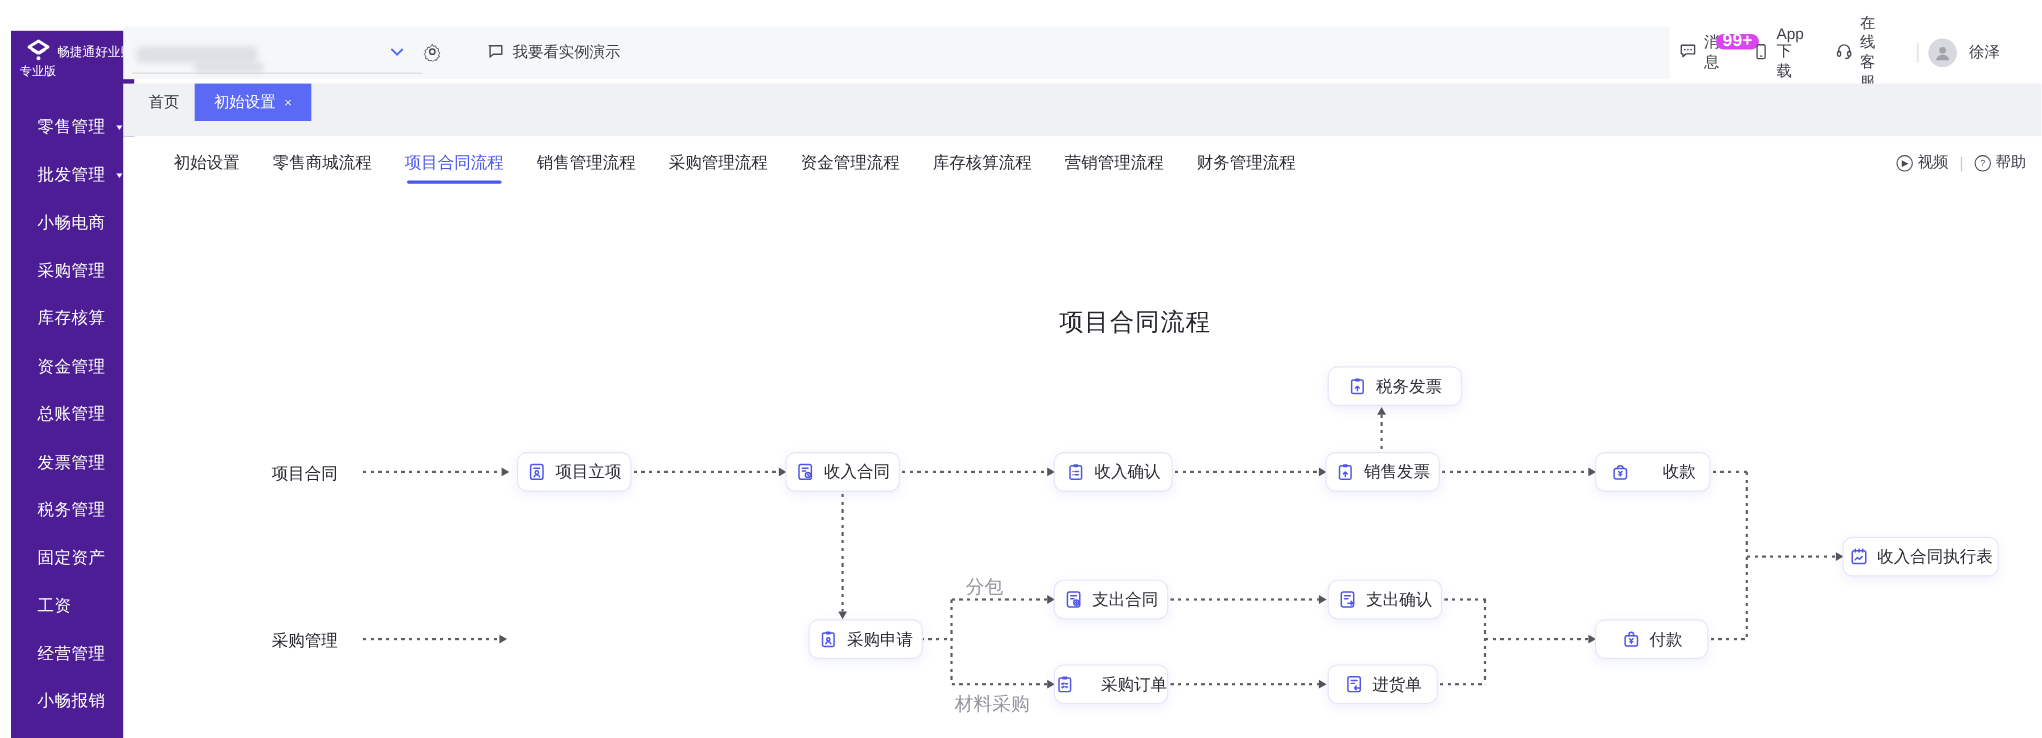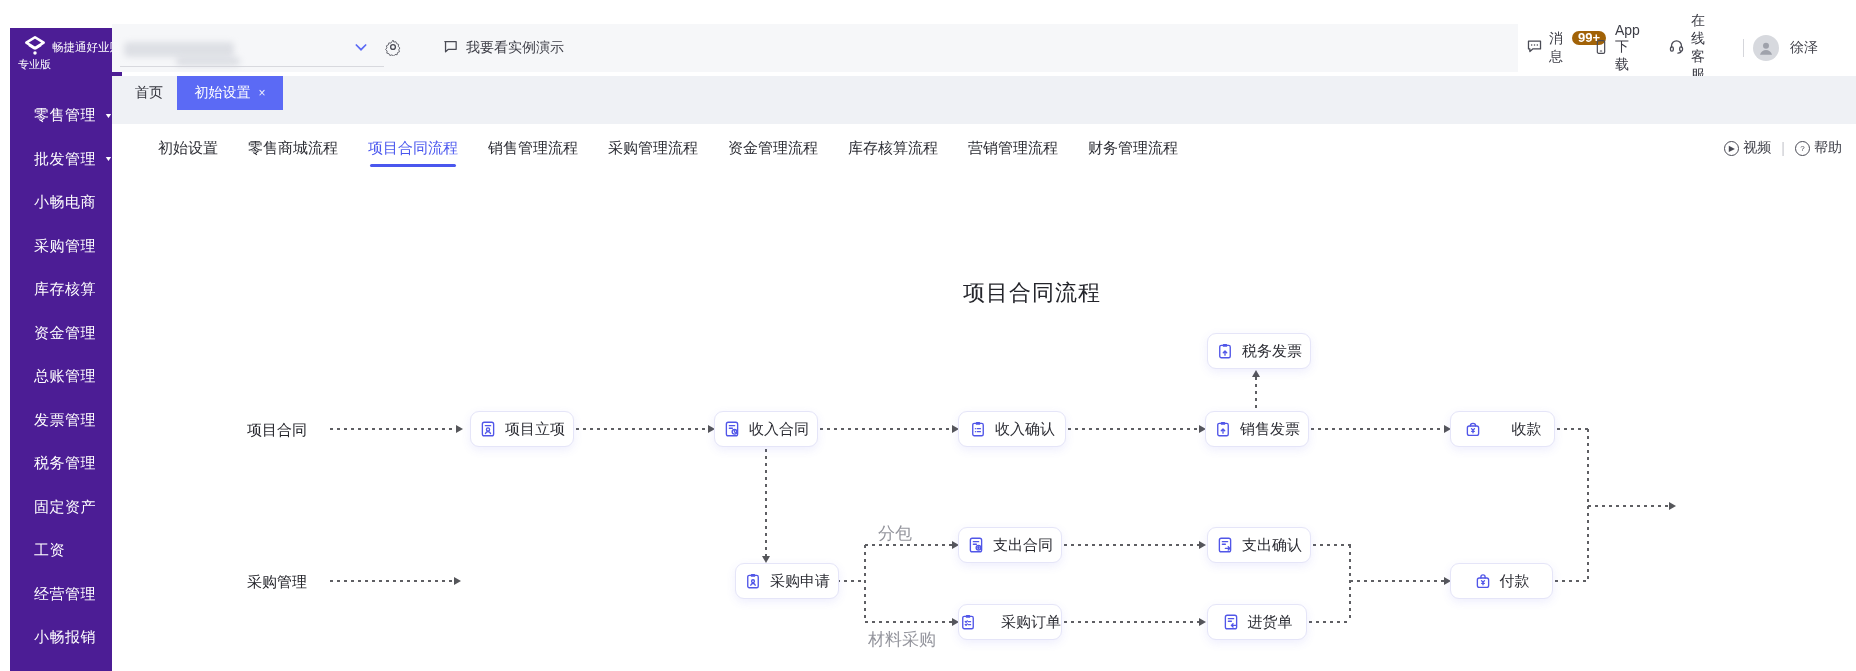--- a/index.html
+++ b/index.html
@@ -27,7 +27,7 @@
   .hdr-ico { position:absolute; width:18px; height:18px; color:#5a5b66; }
   .demo-group { position:absolute; left:330px; top:14px; display:flex; align-items:center; gap:7px; font-size:14px; color:#3c3d46; cursor:pointer; }
   .right-item { position:absolute; top:0; height:48px; display:flex; align-items:center; gap:6px; font-size:14px; color:#3c3d46; cursor:pointer; }
-  .badge { position:absolute; left:1448px; top:7px; background:#a16207; color:#fff; font-size:13px; line-height:14px; padding:0 6px; border-radius:8px; font-weight:bold;margin-left:12px; }
+  .badge { position:absolute; left:1448px; top:7px; background:#d946ef; color:#fff; font-size:16px; line-height:14px; padding:0 6px; border-radius:8px; font-weight:bold; }
   .vdivider { position:absolute; left:1631px; top:15px; width:1px; height:18px; background:#d5d6db; }
   .avatar { position:absolute; left:1641px; top:11px; width:26px; height:26px; border-radius:50%; background:#d7d9de; display:flex; align-items:center; justify-content:center; overflow:hidden; }
   .username { position:absolute; left:1678px; top:15px; font-size:14px; color:#3c3d46; white-space:nowrap; }

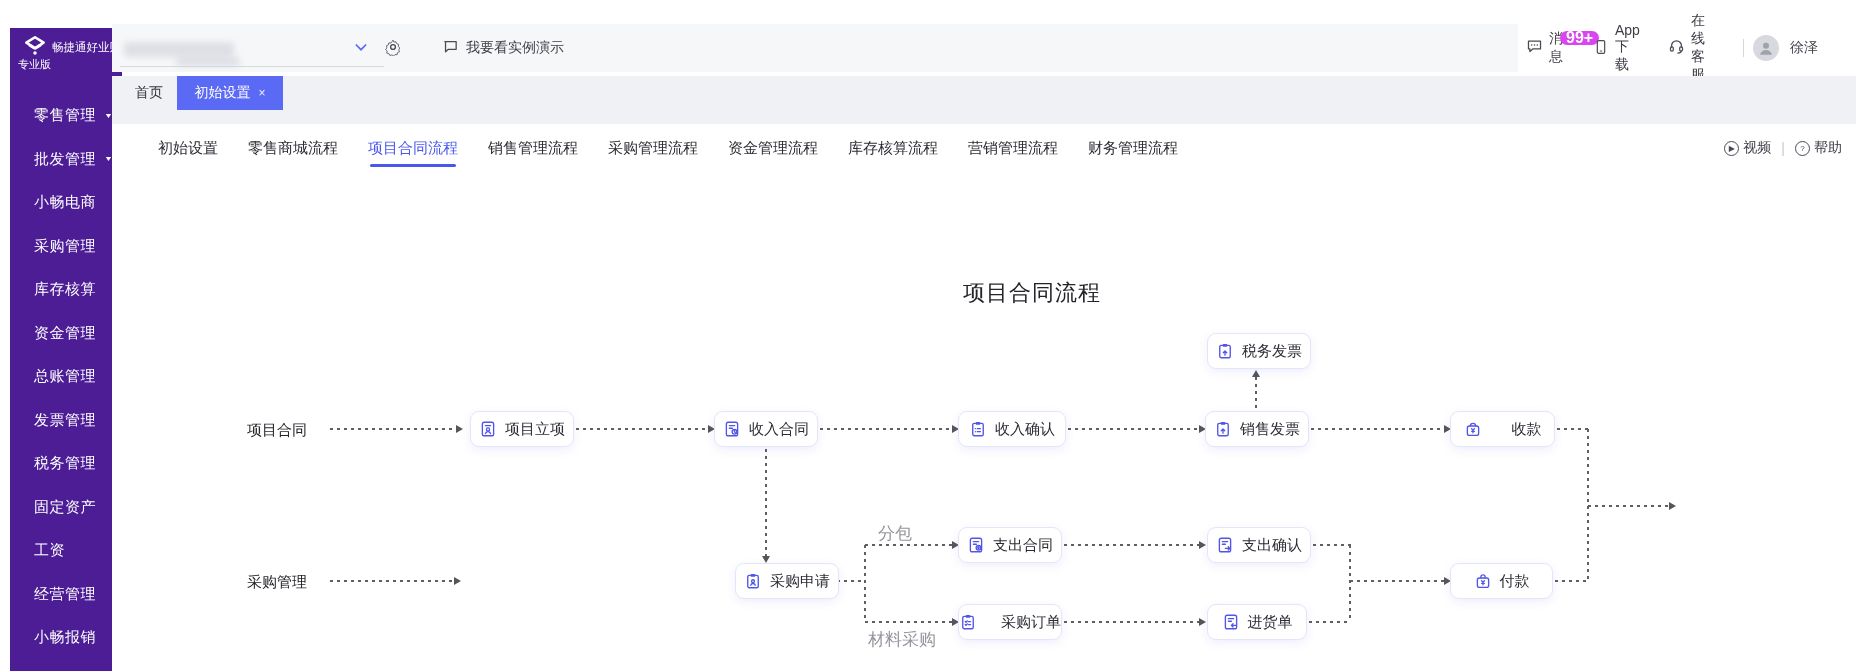--- a/index.html
+++ b/index.html
@@ -323,7 +323,7 @@
           </span>
           <span>收款</span>
         </div>
-        <div class="node" style="left: 1095px; top: 161px; width: 104px;">
+        <div class="node" style="left: 1095px; top: 161px; width: 122px;">
           <span style="display: inline-flex;">
             <svg width="18" height="18" viewBox="0 0 24 24">
               <rect x="5" y="4.5" width="14" height="16.5" rx="2" stroke="#5156e8" stroke-width="1.8" fill="none" stroke-linecap="round" stroke-linejoin="round"></rect>

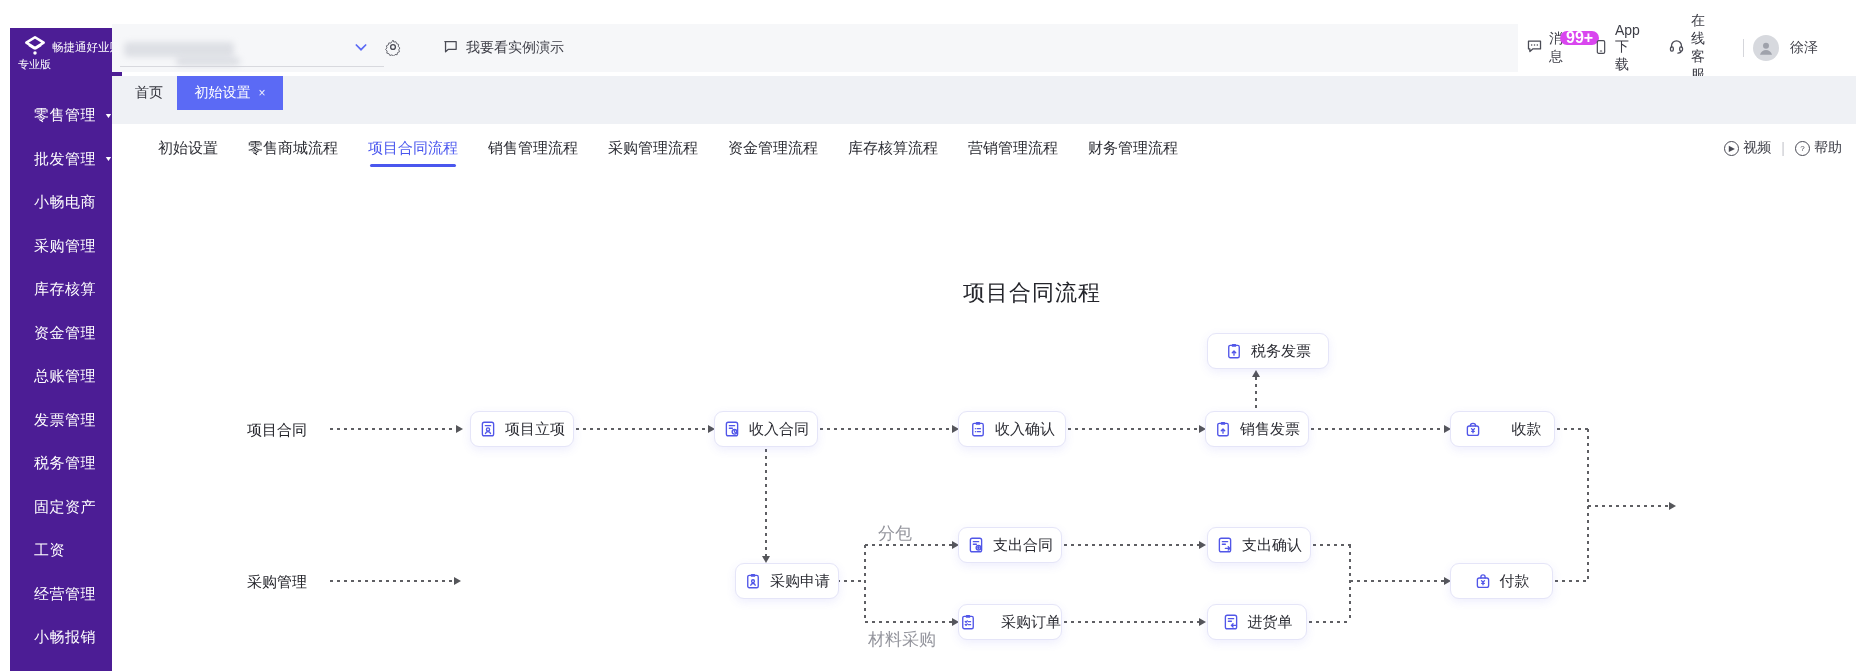--- a/index.html
+++ b/index.html
@@ -398,6 +398,16 @@
           </span>
           <span>付款</span>
         </div>
+        <div class="node" style="left: 1563px; top: 316px; width: 142px;">
+          <span style="display: inline-flex;">
+            <svg width="18" height="18" viewBox="0 0 24 24">
+              <rect x="3.8" y="5" width="16.4" height="15.5" rx="2.5" stroke="#5156e8" stroke-width="1.8" fill="none" stroke-linecap="round" stroke-linejoin="round"></rect>
+              <path d="M7.5 3v3.4M12 3v3.4M16.5 3v3.4" stroke="#5156e8" stroke-width="1.8" fill="none" stroke-linecap="round" stroke-linejoin="round"></path>
+              <path d="M7.5 15.8l2.6-2.6 2.5 2 3.2-3.2" stroke="#5156e8" stroke-width="1.8" fill="none" stroke-linecap="round" stroke-linejoin="round"></path>
+            </svg>
+          </span>
+          <span>收入合同执行表</span>
+        </div>
       </div>
   </div>
 

